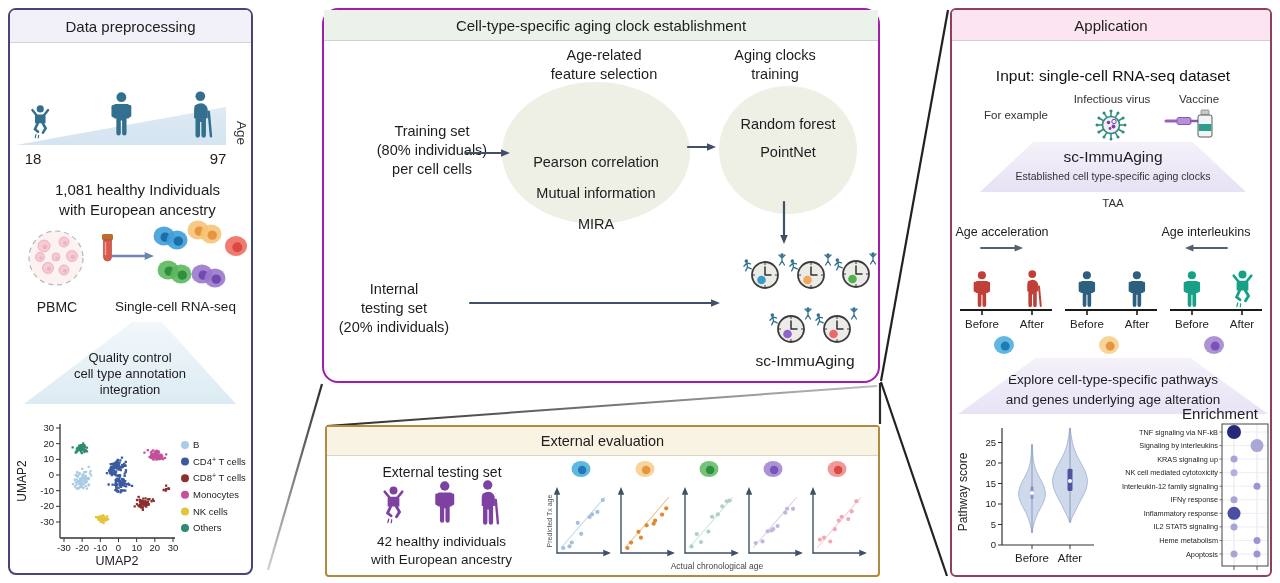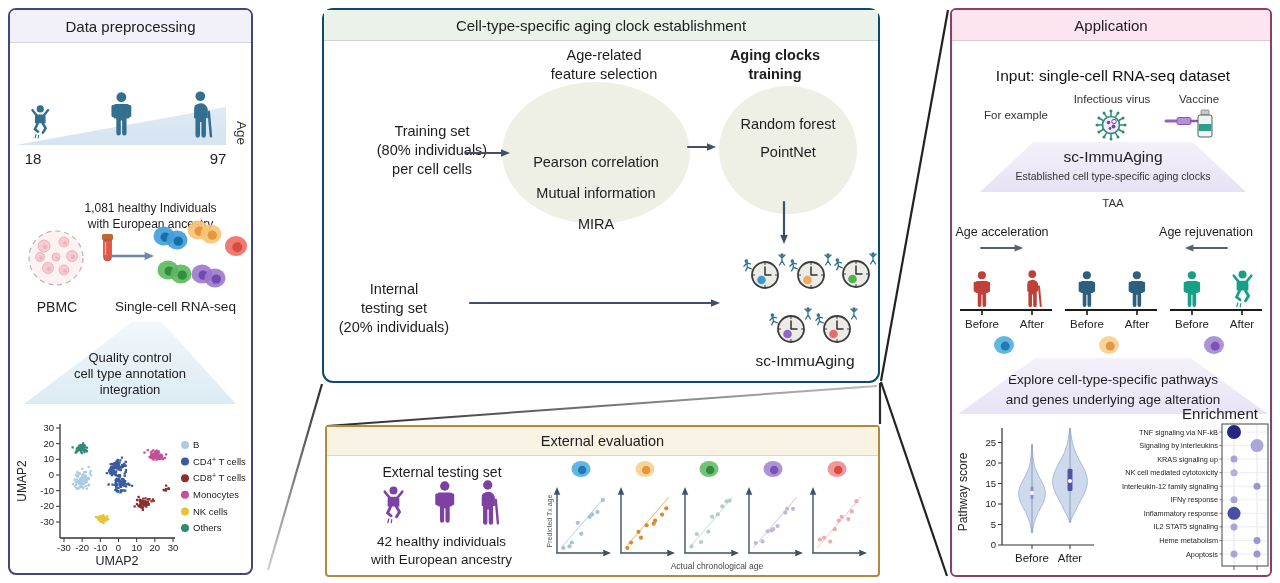--- a/index.html
+++ b/index.html
@@ -7,7 +7,7 @@
          font-family:"Liberation Sans",sans-serif;color:#1d1d1f;}
   .panel{position:absolute;background:#fff;box-sizing:border-box;}
   #panel1{left:8px;top:8px;width:245px;height:567px;border:2.5px solid #45457b;border-radius:8px;}
-  #panel2{left:322px;top:8px;width:558px;height:375px;border:2px solid #0c4a6e;border-radius:11px;}
+  #panel2{left:322px;top:8px;width:558px;height:375px;border:2px solid #a21caf;border-radius:16px;}
   #panel3{left:325px;top:425px;width:555px;height:152px;border:2px solid #b08a3e;border-radius:4px;}
   #panel4{left:950px;top:8px;width:322px;height:569px;border:2px solid #8e4062;border-radius:6px;}
   .phead{position:absolute;left:0;right:0;top:0;display:flex;align-items:center;justify-content:center;

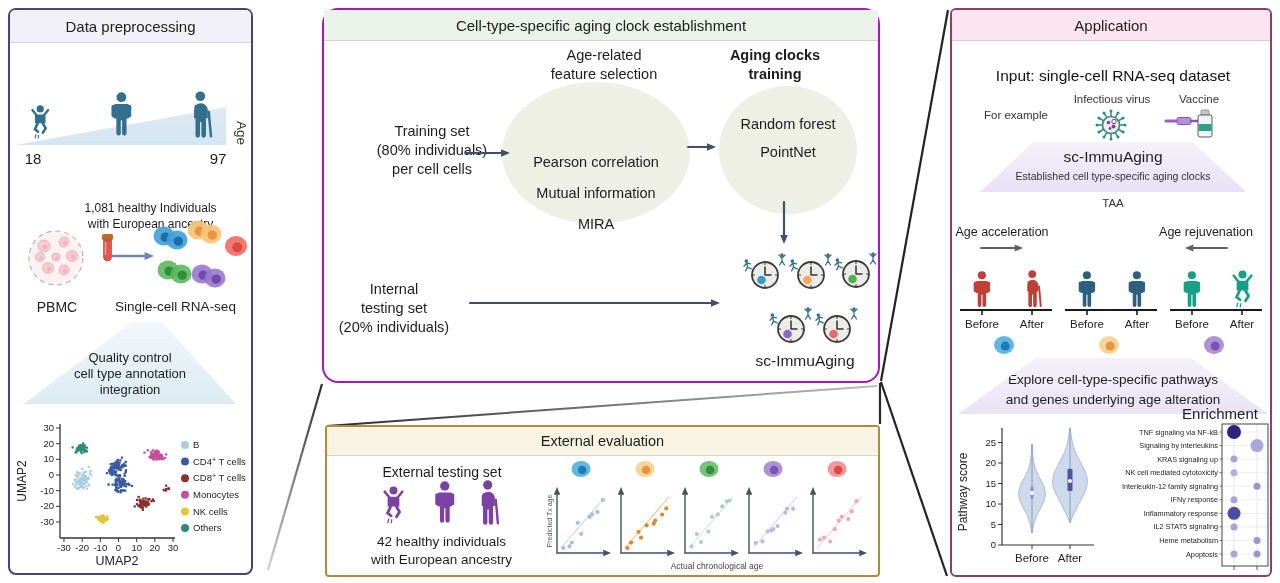--- a/index.html
+++ b/index.html
@@ -647,7 +647,7 @@
         <div>Age-related</div>
         <div>feature selection</div>
       </div>
-    <div class="t" style="left:366px;top:36px;width:170px;font-size:14.5px;font-weight:bold;">
+    <div class="t" style="left:366px;top:36px;width:170px;font-size:14.5px;">
         <div>Aging clocks</div>
         <div>training</div>
       </div>

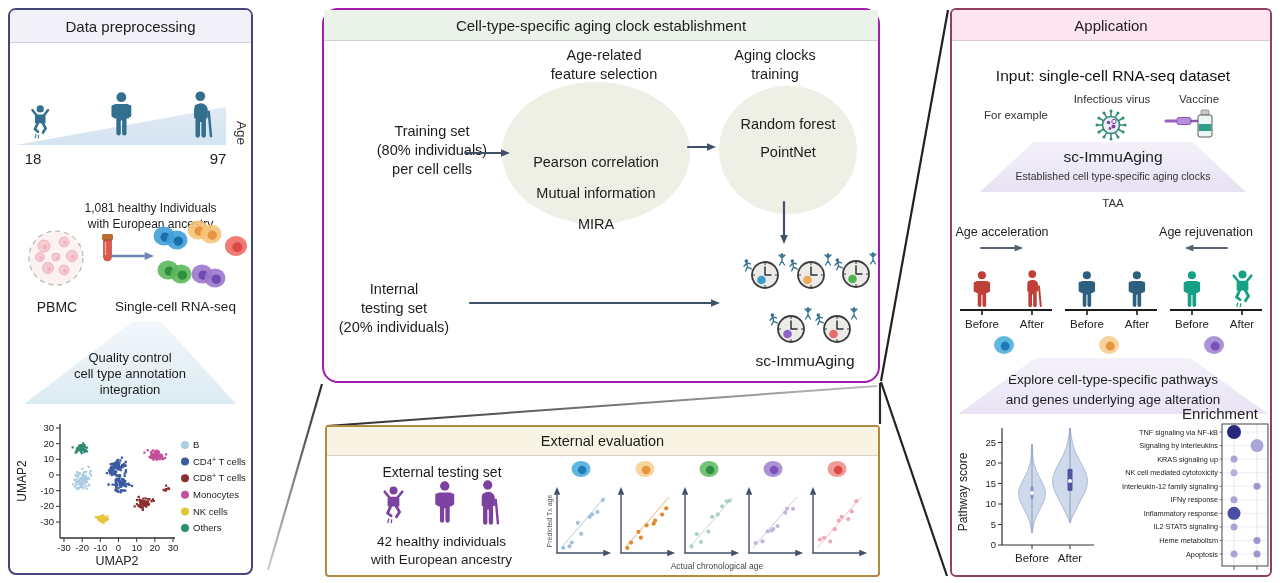--- a/index.html
+++ b/index.html
@@ -76,7 +76,7 @@
     <div class="t vert" style="left:222px;top:96px;height:54px;font-size:13.5px;color:#333;">Age</div>
     <div class="t" style="left:8px;top:139px;width:30px;font-size:15px;">18</div>
     <div class="t" style="left:193px;top:139px;width:30px;font-size:15px;">97</div>
-    <div class="t" style="left:18px;top:170px;width:245px;font-size:12px;margin-top:21px;">
+    <div class="t" style="left:5px;top:170px;width:245px;font-size:15px;">
         <div>1,081 healthy Individuals</div>
         <div>with European ancestry</div>
       </div>

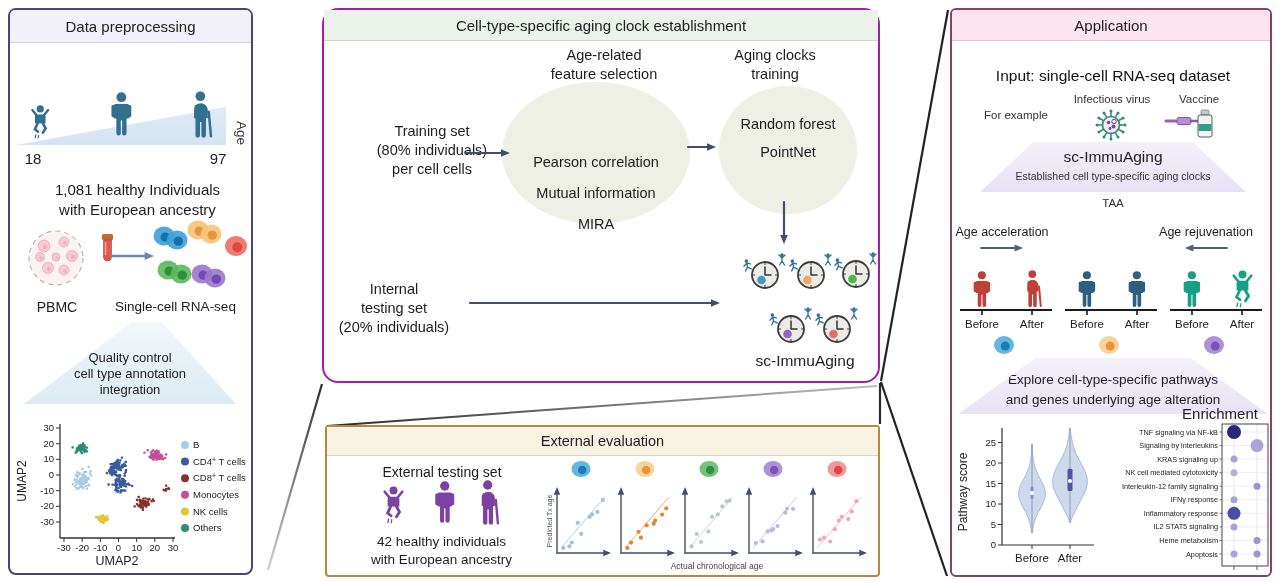--- a/index.html
+++ b/index.html
@@ -956,7 +956,7 @@
         <line x1="4" y1="6" x2="37.62" y2="6" stroke="#55616f" stroke-width="1.8" stroke-linecap="round"></line>
         <polygon points="46,6 37.62,9.5196 37.62,2.4804" fill="#55616f"></polygon>
       </svg>
-    <div class="t" style="left:199px;top:214px;width:110px;font-size:12.5px;">Age rejuvenation</div>
+    <div class="t" style="left:199px;top:214px;width:110px;font-size:12.5px;">Age interleukins</div>
     <svg id="p4-arrow-rejuv" class="abs" style="left:229px;top:232px;" width="50" height="12">
         <line x1="46" y1="6" x2="12.38" y2="5.999999999999999" stroke="#55616f" stroke-width="1.8" stroke-linecap="round"></line>
         <polygon points="4,6 12.38,2.480399999999999 12.38,9.519599999999999" fill="#55616f"></polygon>

